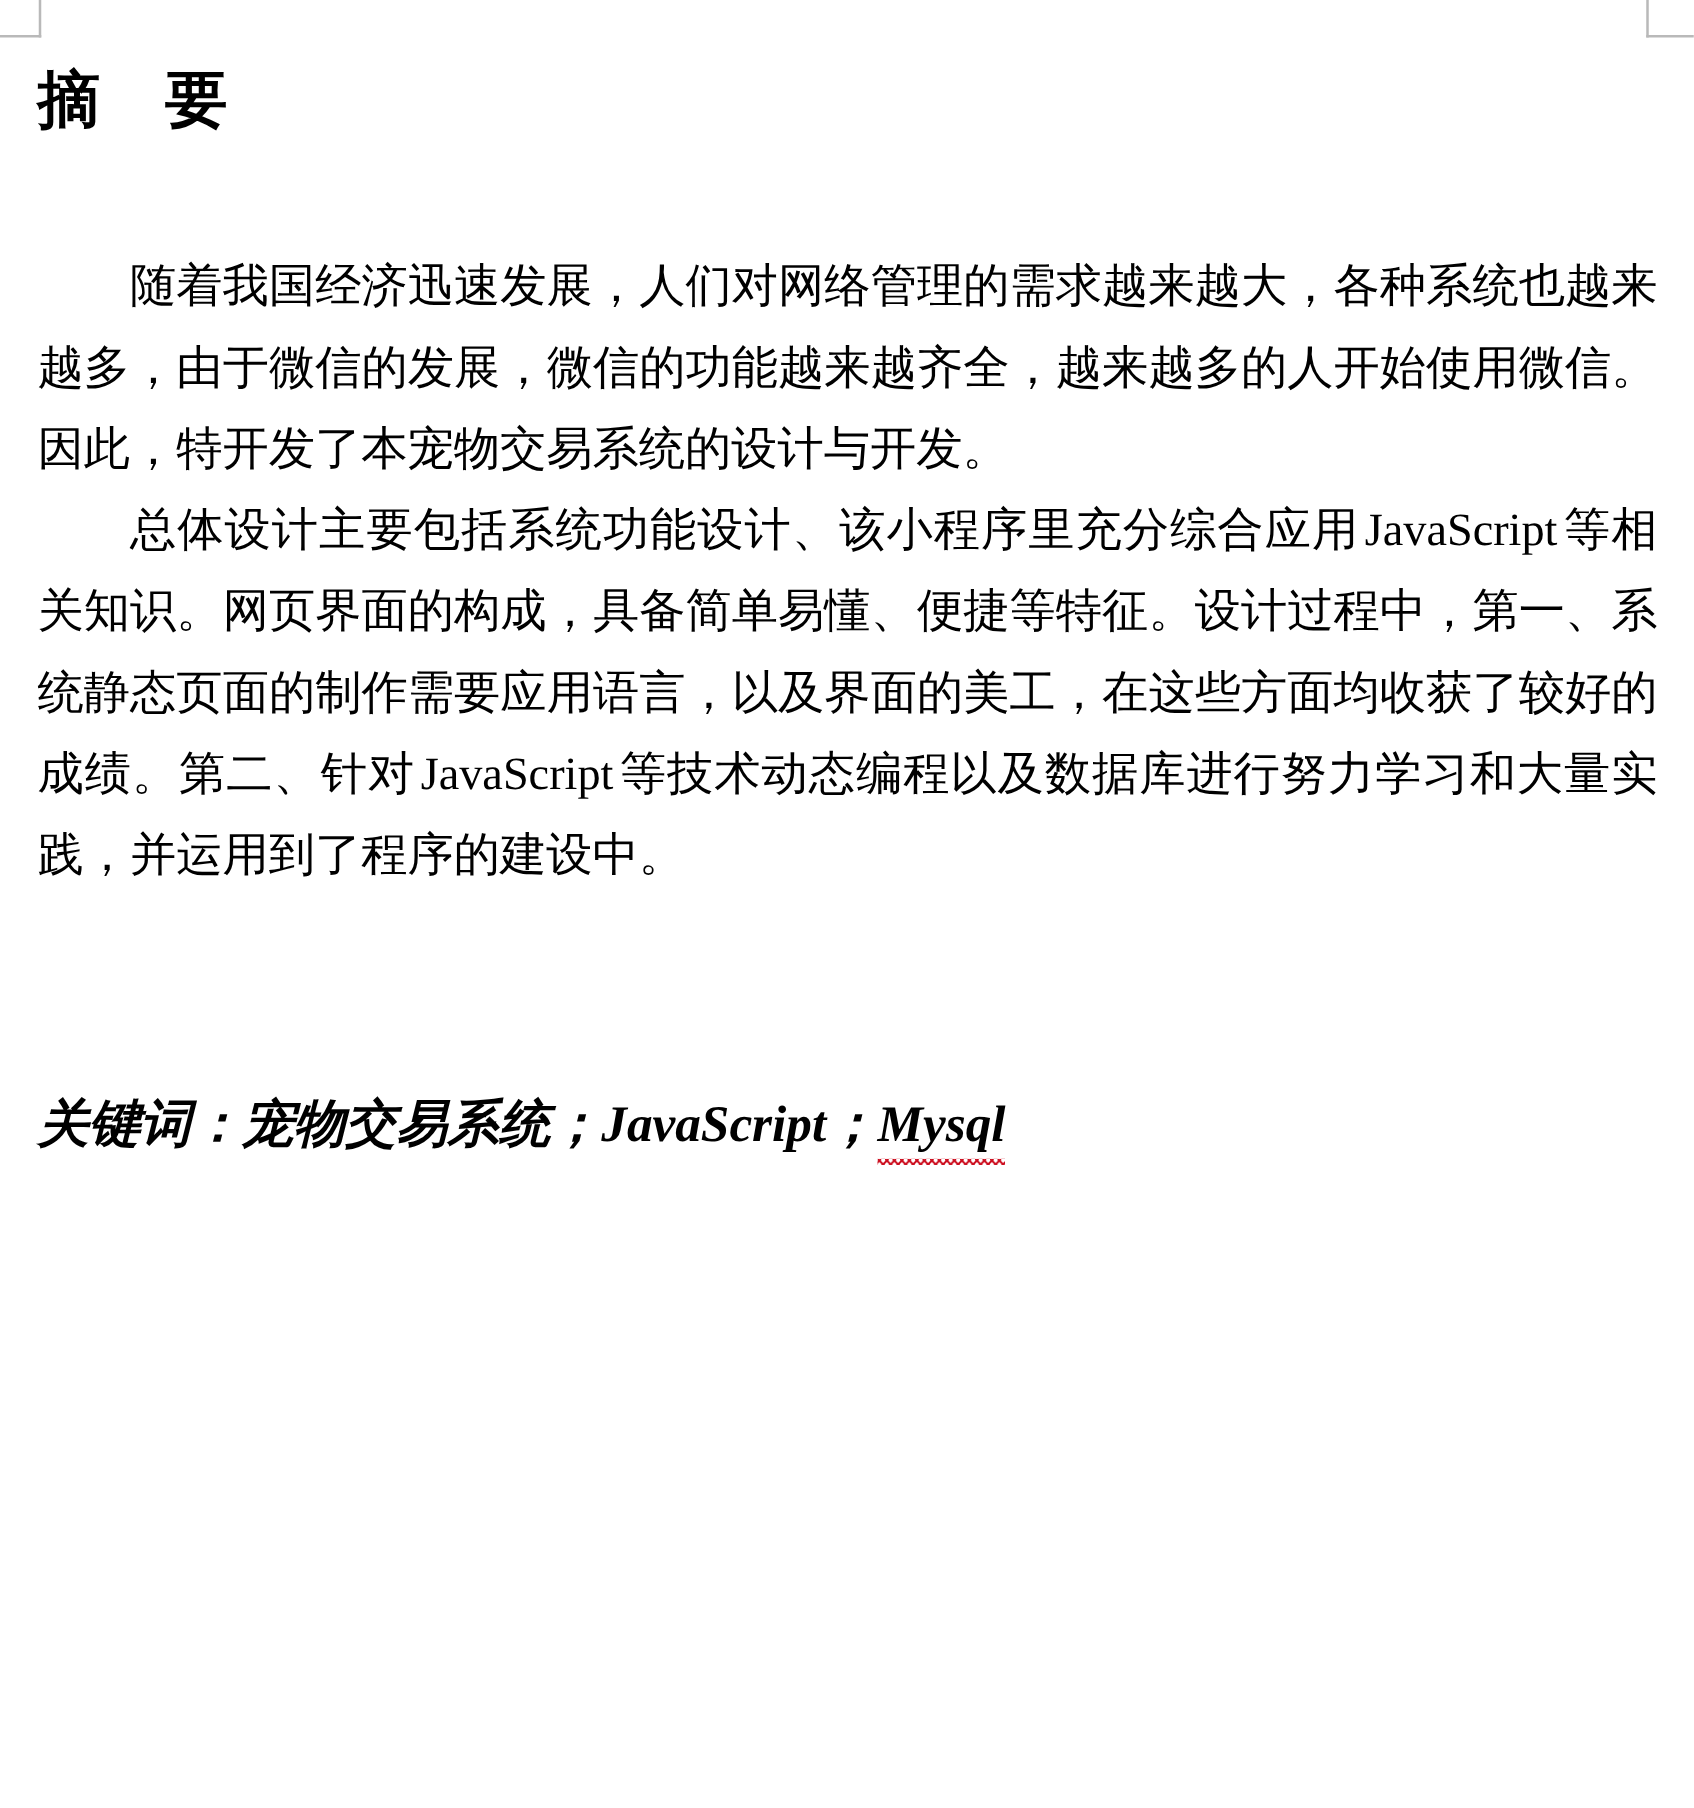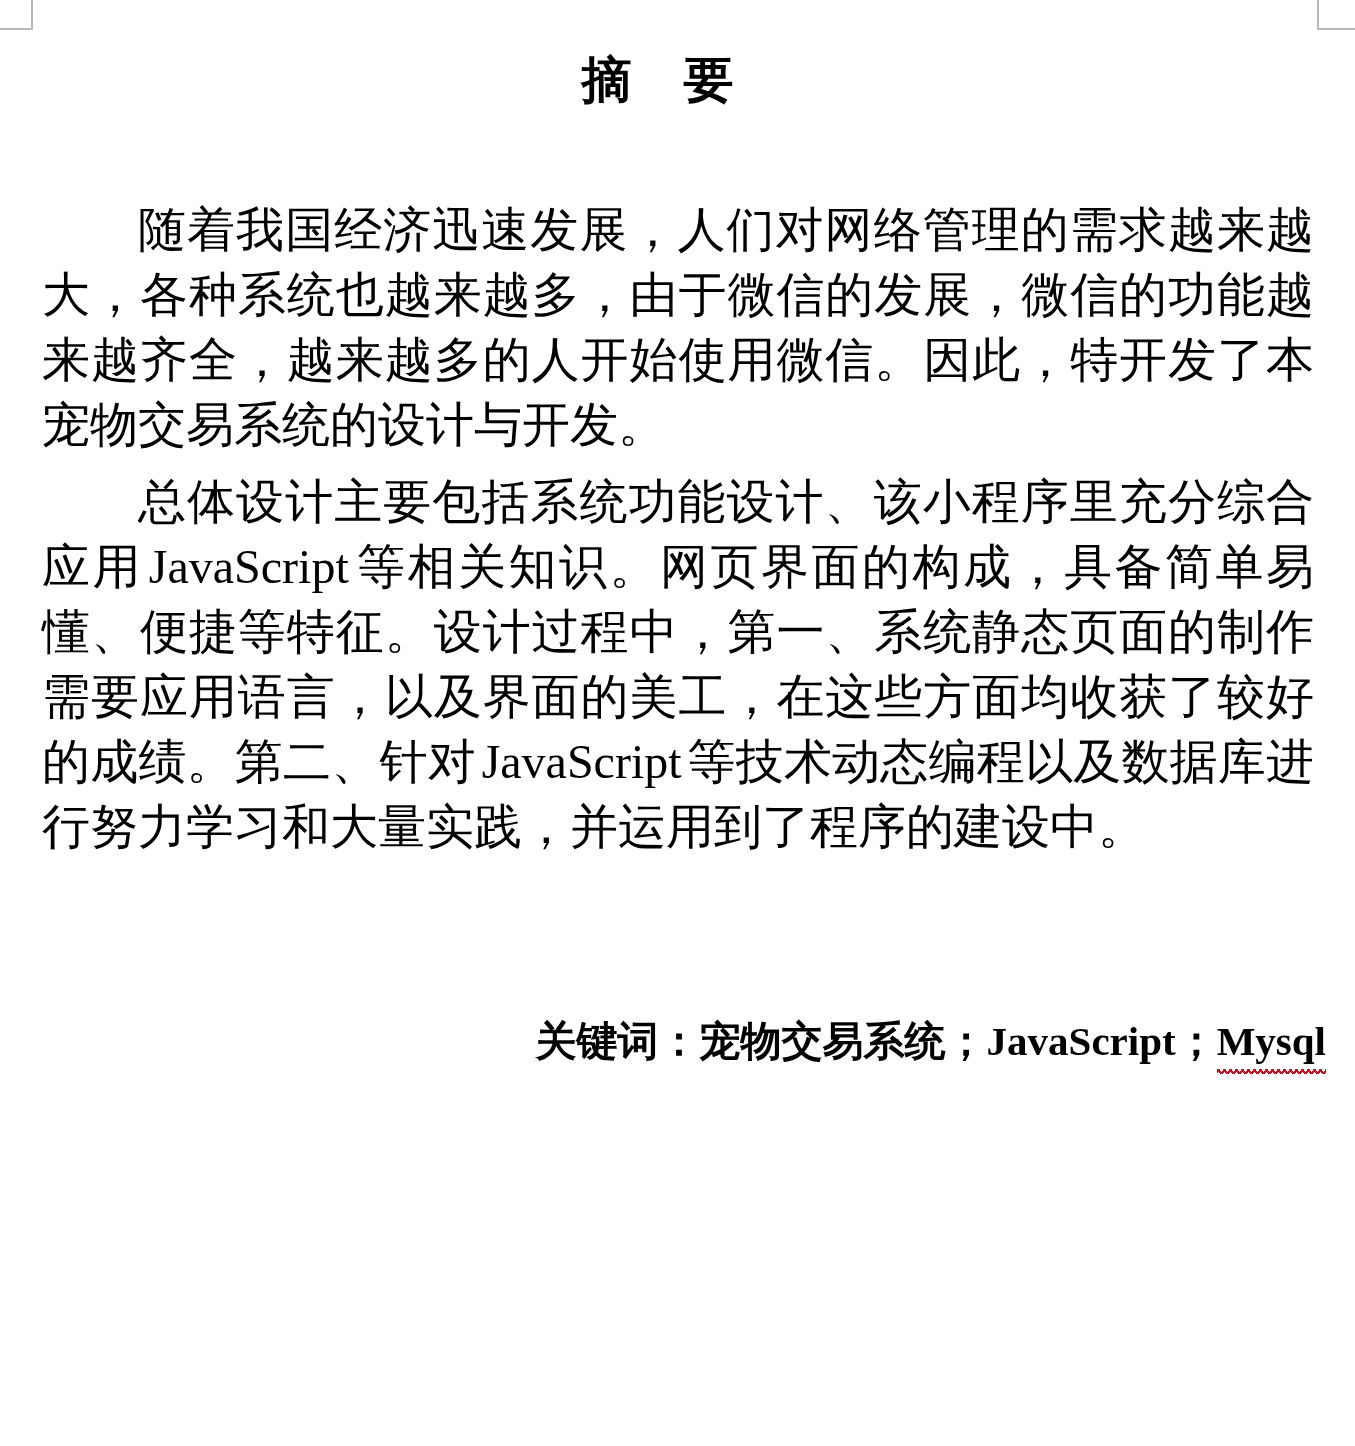--- a/index.html
+++ b/index.html
@@ -53,7 +53,6 @@
   }
 
   .doc-title {
-    text-align: center;
     font-family: "DejaVu Sans", "Liberation Sans", sans-serif;
     font-weight: bold;
     font-size: 50px;

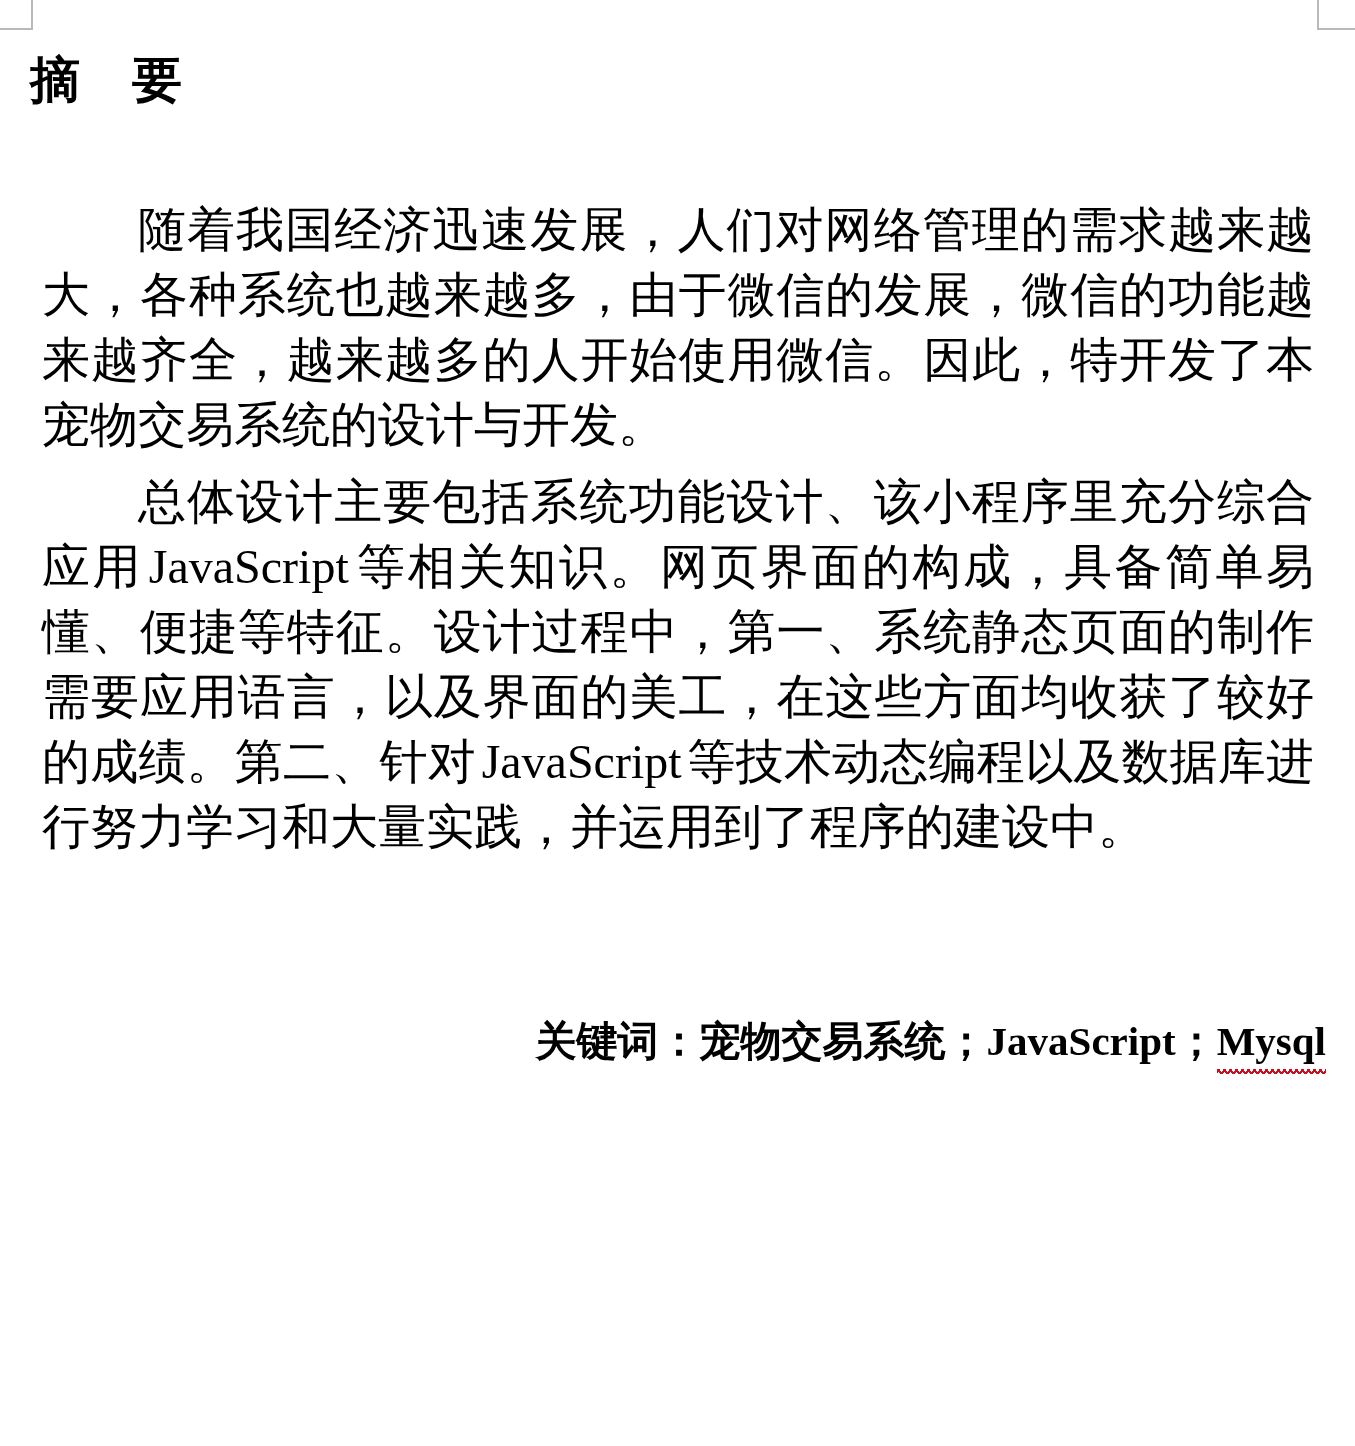--- a/index.html
+++ b/index.html
@@ -69,8 +69,8 @@
   }
 
   p.para {
-    margin: 12px;
-    font-size: 48px;
+    margin: 0;
+    font-size: 37px;
     line-height: 65px;
     text-align: justify;
     text-justify: inter-character;

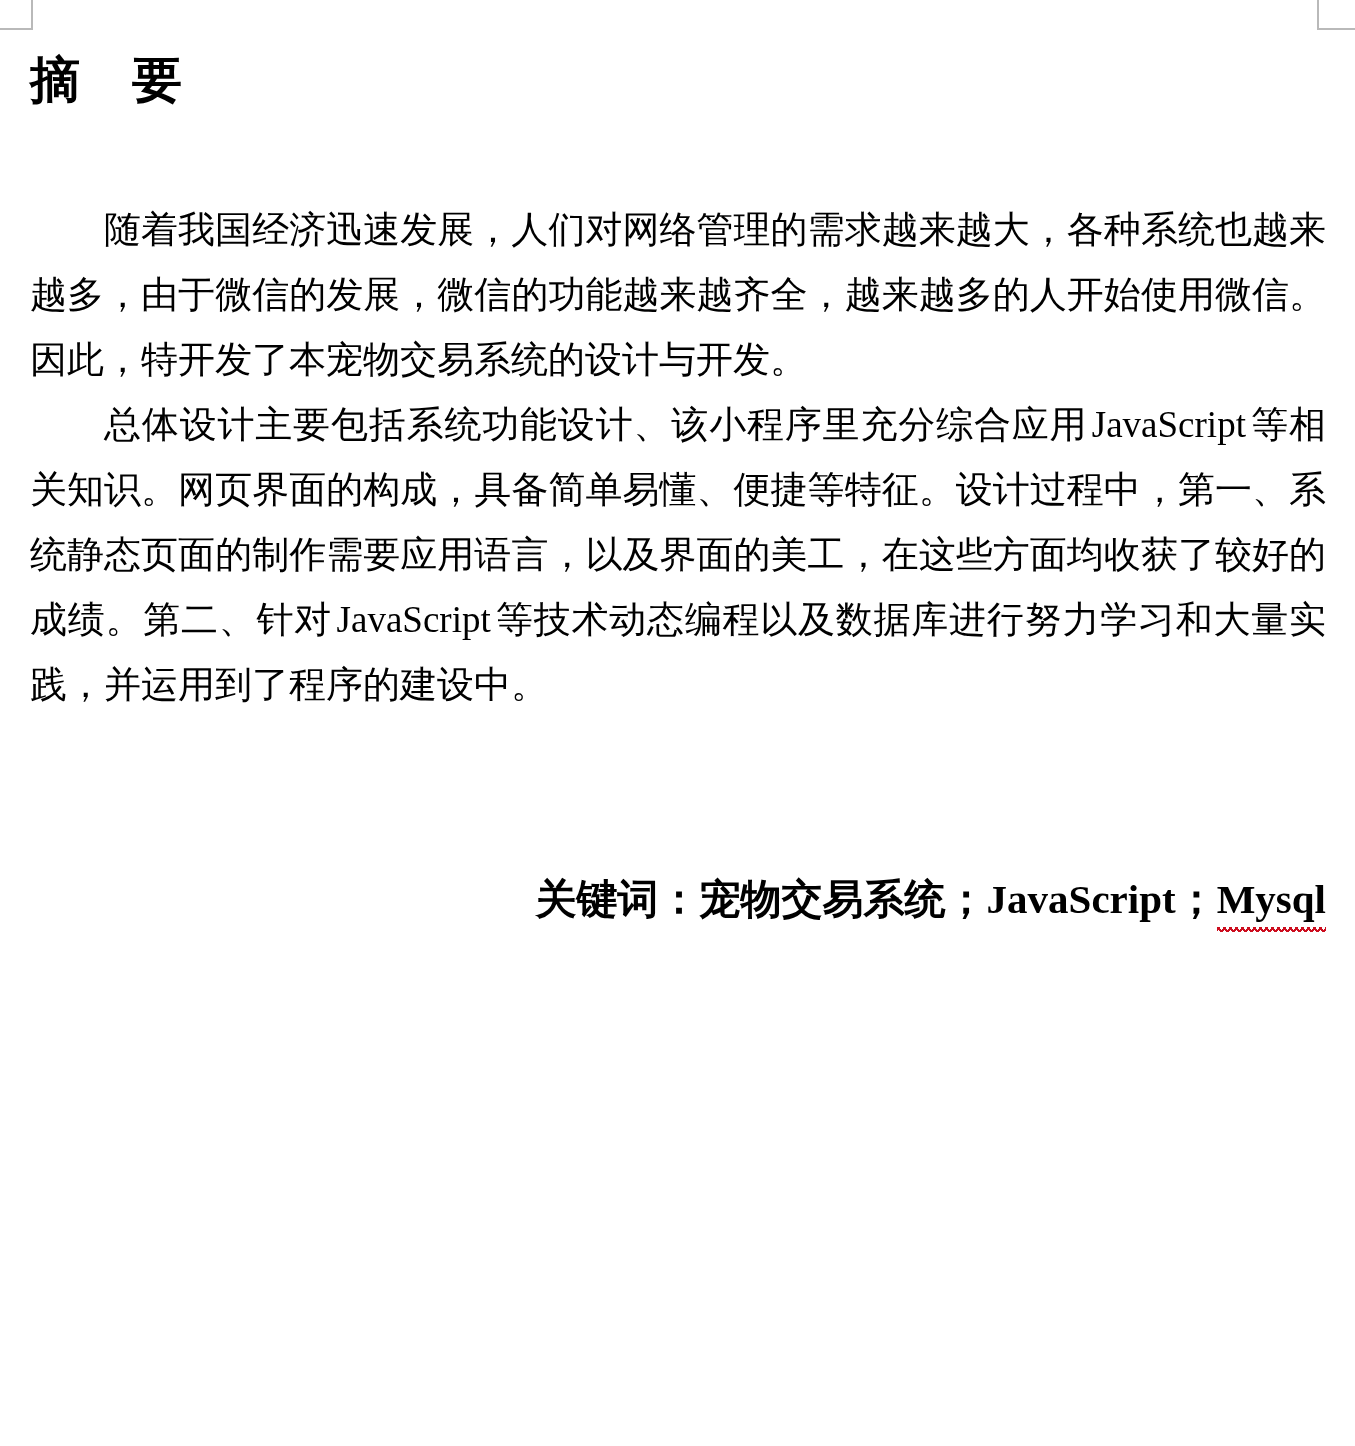--- a/index.html
+++ b/index.html
@@ -94,9 +94,10 @@
     font-size: 41px;
     line-height: 60px;
     font-weight: bold;
-    text-align: right;
+    text-align: left;
     text-indent: 0;
     white-space: pre;
+    font-style: italic;
   }
 
   .kw-latin {

